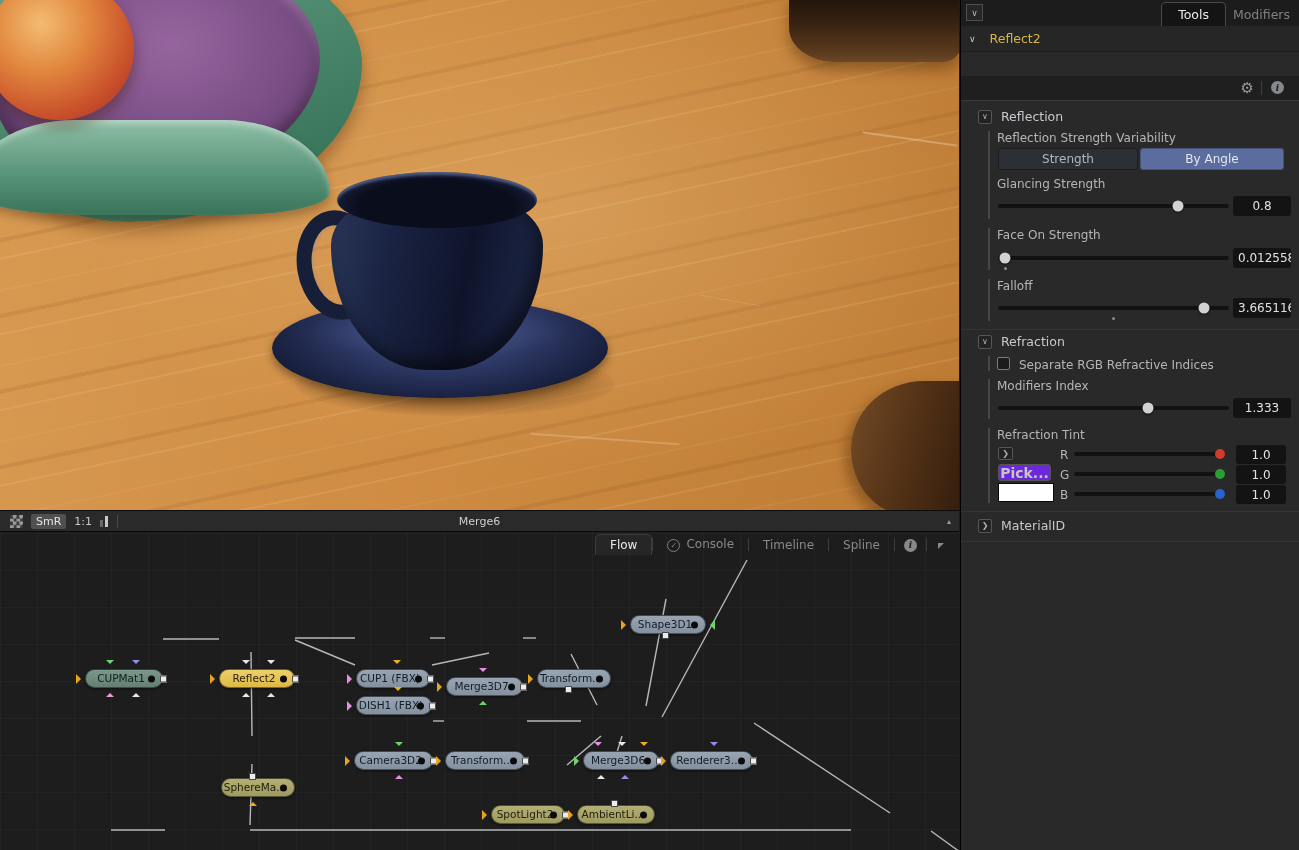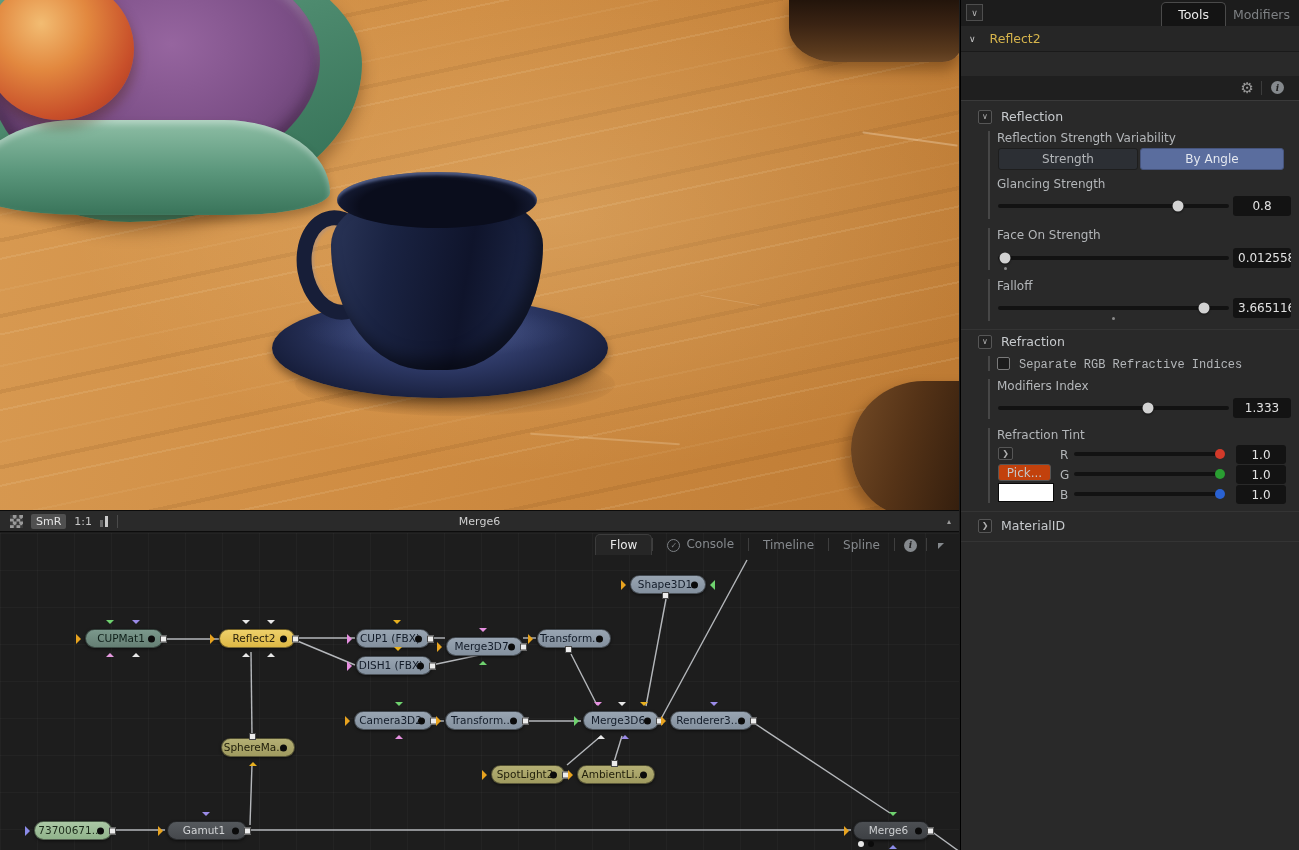--- a/index.html
+++ b/index.html
@@ -496,7 +496,7 @@
 
     <div class="guide" style="top:356px; height:15px;"></div>
     <span class="checkbox" style="left:36px; top:357px;"></span>
-    <span class="ctl-label" style="left:58px; top:358px;font-family:Liberation Mono, monospace;">Separate RGB Refractive Indices</span>
+    <span class="ctl-label" style="left:58px; top:358px;">Separate RGB Refractive Indices</span>
 
     <div class="guide" style="top:379px; height:40px;"></div>
     <span class="ctl-label" style="top:379px;">Modifiers Index</span>

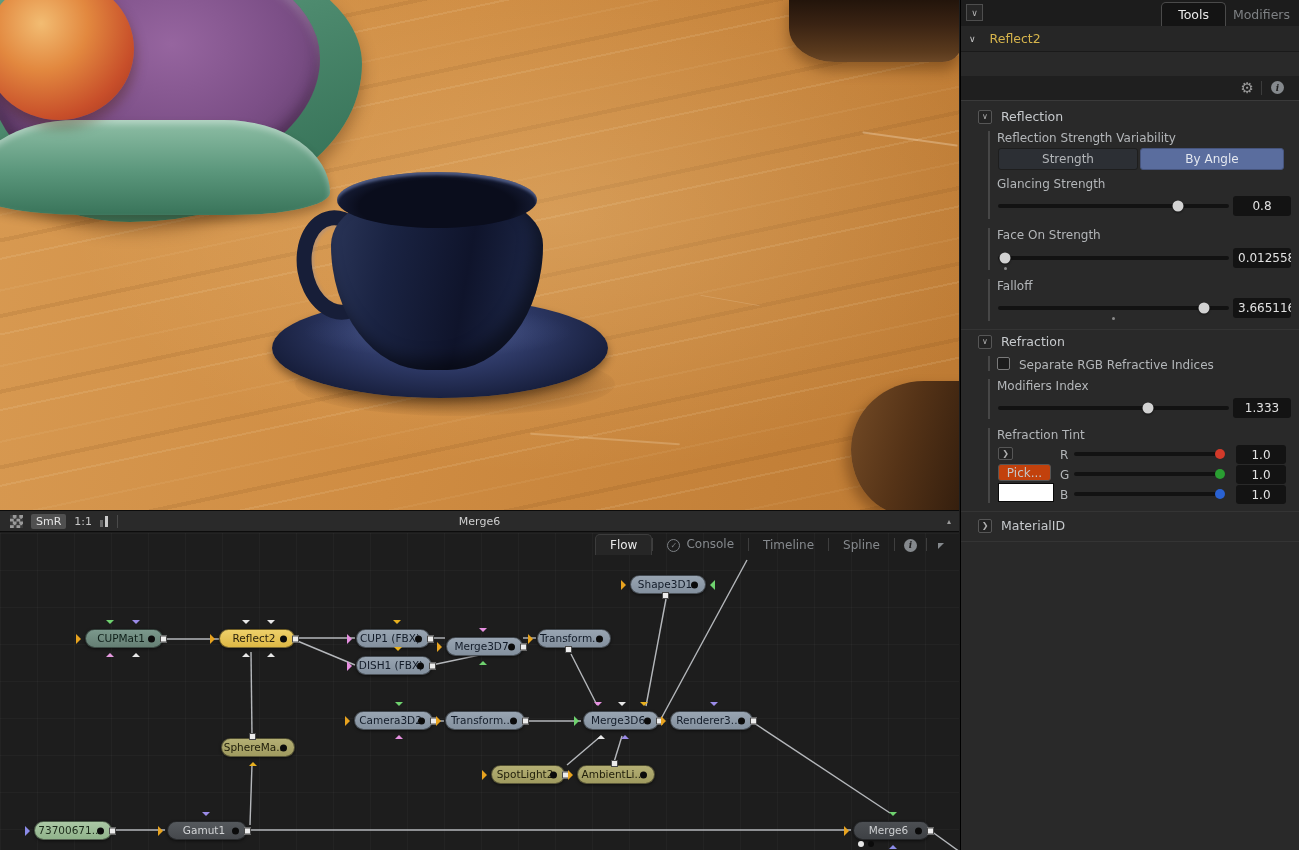--- a/index.html
+++ b/index.html
@@ -204,9 +204,9 @@
   .expand-btn { position:absolute; left:37px; width:15px; height:13px; border:1px solid #565656;
     background:#232323; color:#b0b0b0; font-size:8px; display:flex; align-items:center;
     justify-content:center; border-radius:2px; }
-  #pick-btn { position:absolute; left:37px; top:464px; width:53px; height:17px; background:#c2410c;
-    border:1px solid #555; border-radius:3px; color:#c5c5c5; font-size:12px;
-    display:flex; align-items:center; justify-content:center; }
+  #pick-btn { position:absolute; left:37px; top:464px; width:53px; height:17px; background:#6d28d9;
+    border:1px solid #555; border-radius:3px; color:#c5c5c5; font-size:14px;
+    display:flex; align-items:center; justify-content:center;font-weight:bold; }
   #tint-swatch { position:absolute; left:37px; top:483px; width:56px; height:19px; background:#fff;
     border:1px solid #0a0a0a; }
   .hr { position:absolute; left:0; width:339px; height:1px; background:#343434; }

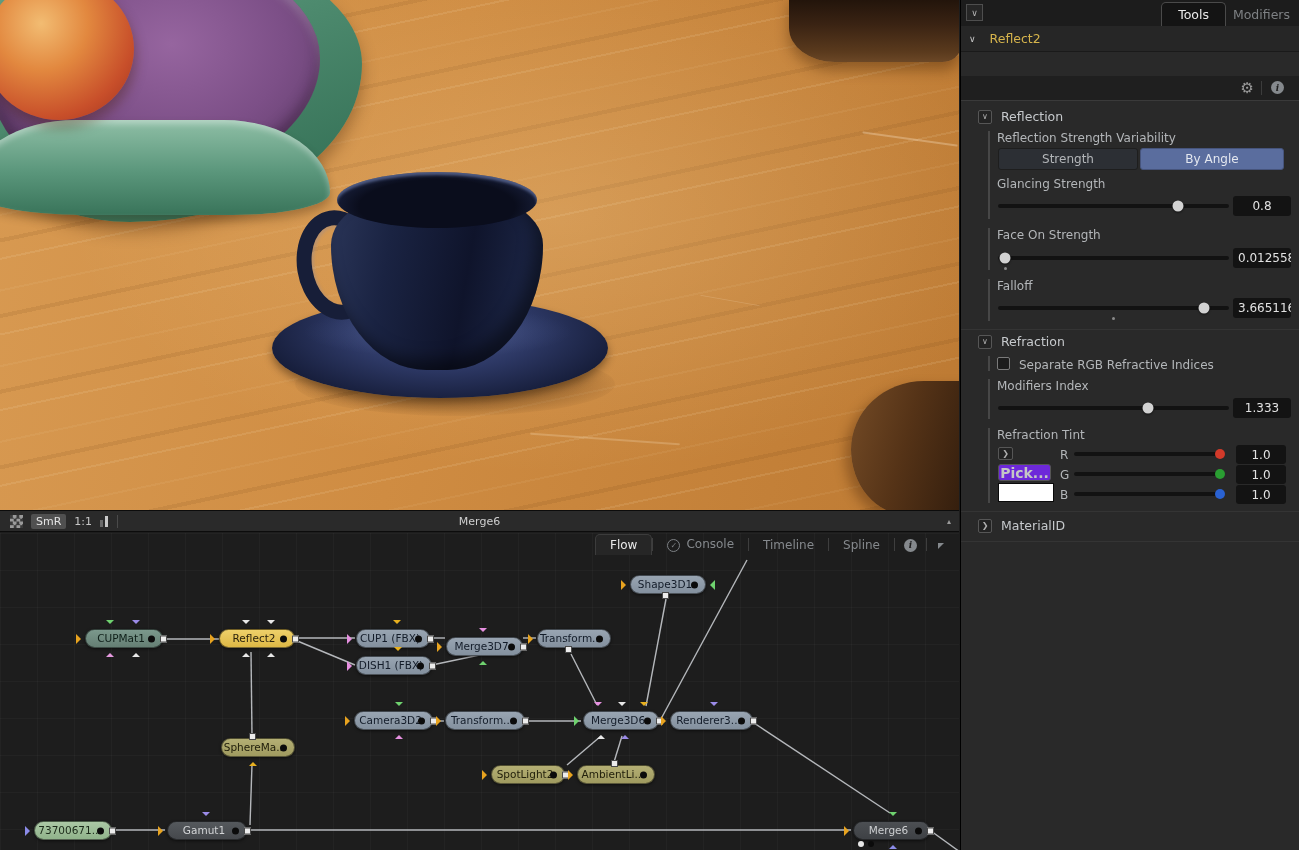--- a/index.html
+++ b/index.html
@@ -106,7 +106,7 @@
 
   .node { position:absolute; height:19px; border-radius:10px; display:flex; align-items:center;
     justify-content:center; font-size:10.5px; padding:0 14px 1px 8px; white-space:nowrap;
-    border:1px solid rgba(0,0,0,.5); box-shadow:0 1px 3px rgba(0,0,0,.55); z-index:3; }
+    border:1px solid rgba(0,0,0,.5); box-shadow:0 1px 3px rgba(0,0,0,.55); z-index:3;margin-top:40px; }
   .n-slate  { background:linear-gradient(#99a5b2,#83909e); color:#131c29; }
   .n-gold   { background:linear-gradient(#eed06a,#ddb845); color:#2b230d; }
   .n-teal   { background:linear-gradient(#7b988c,#657f74); color:#0f1f19; }

